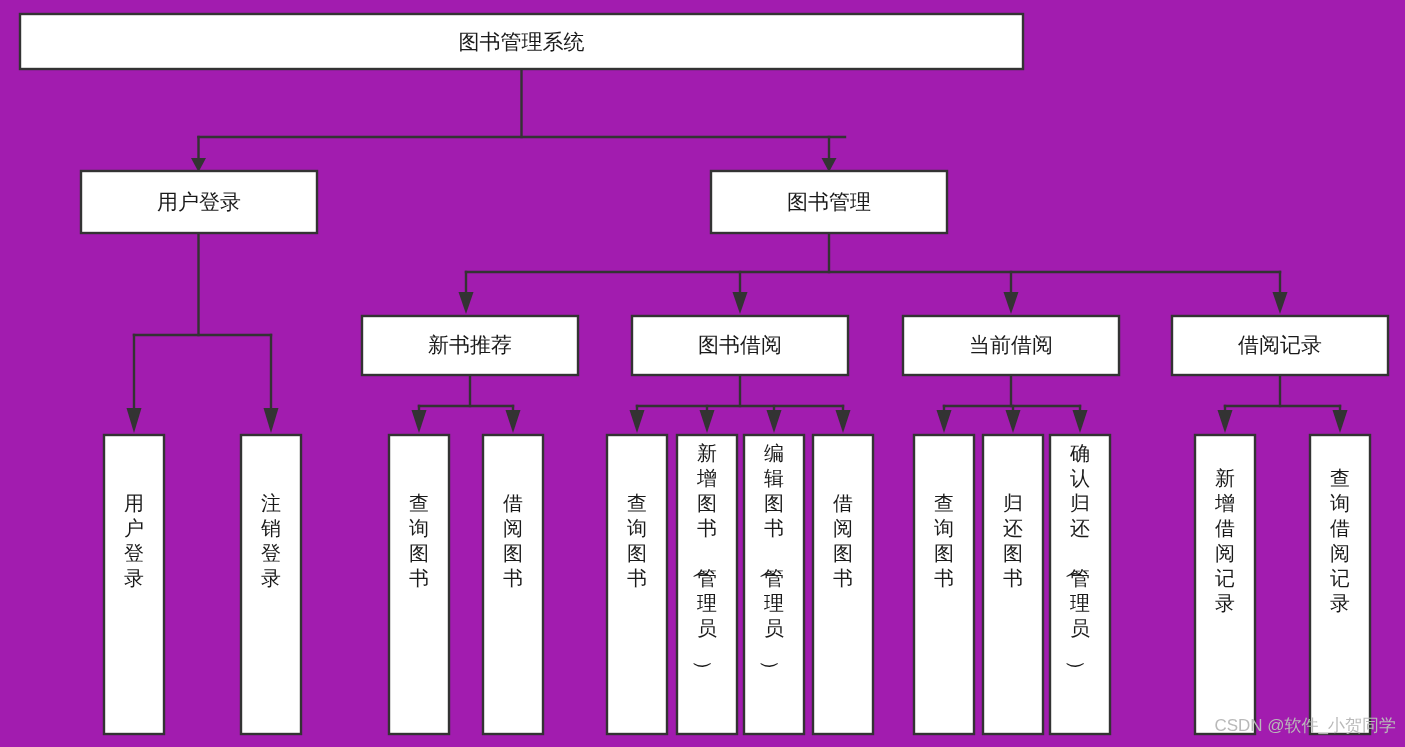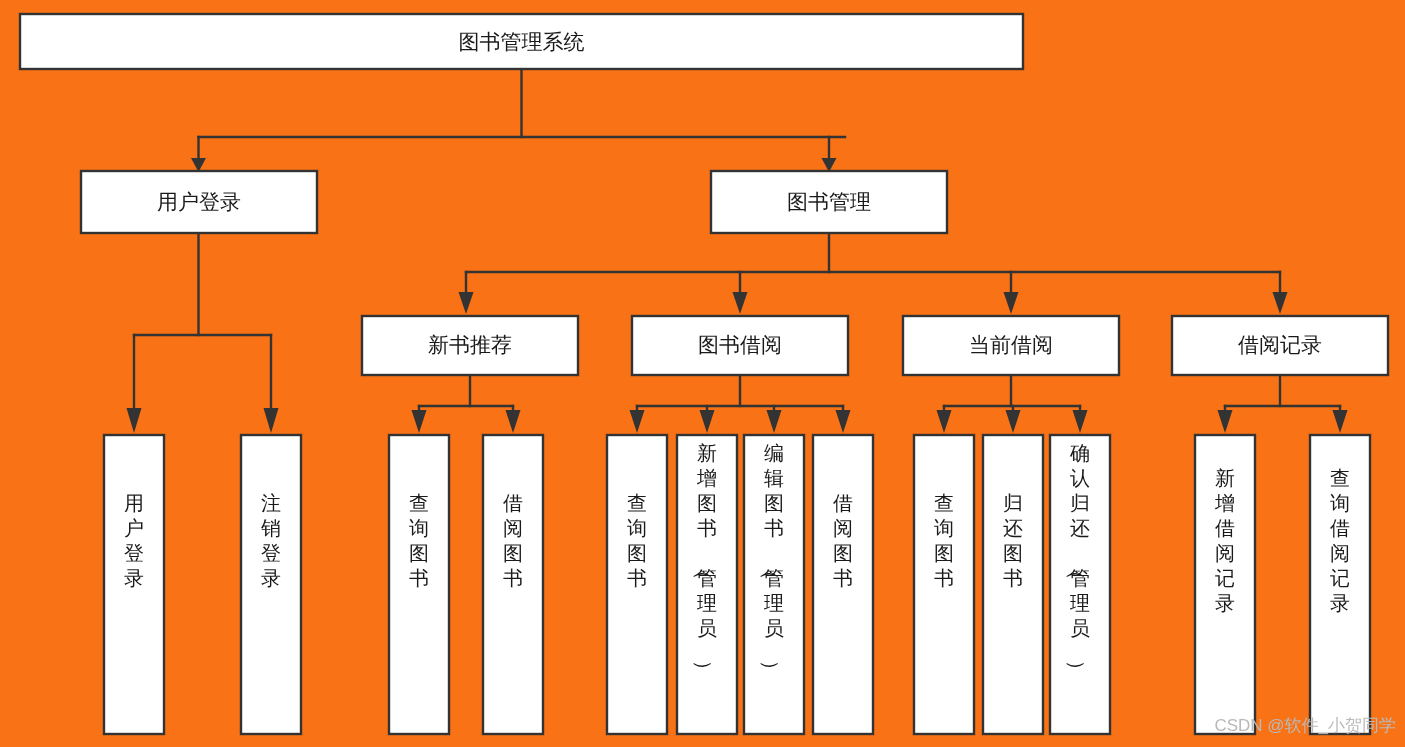--- a/index.html
+++ b/index.html
@@ -15,7 +15,7 @@
     position: relative;
     width: 1405px;
     height: 747px;
-    background: #f97316;
+    background: #a21caf;
     overflow: hidden;
   }
   svg.diagram-canvas {

